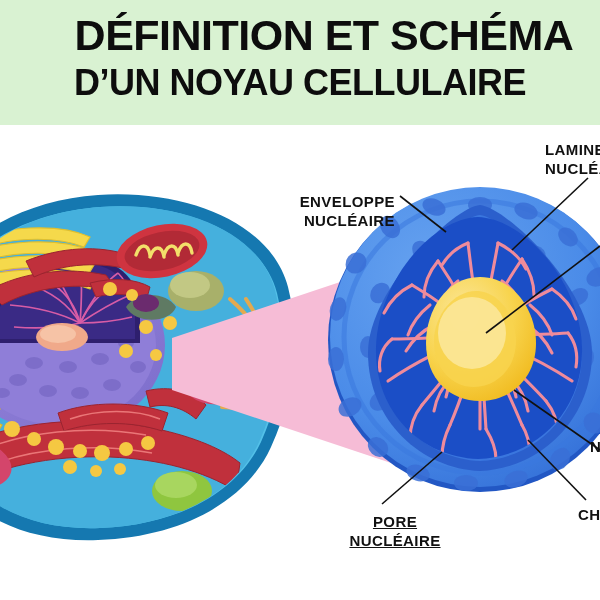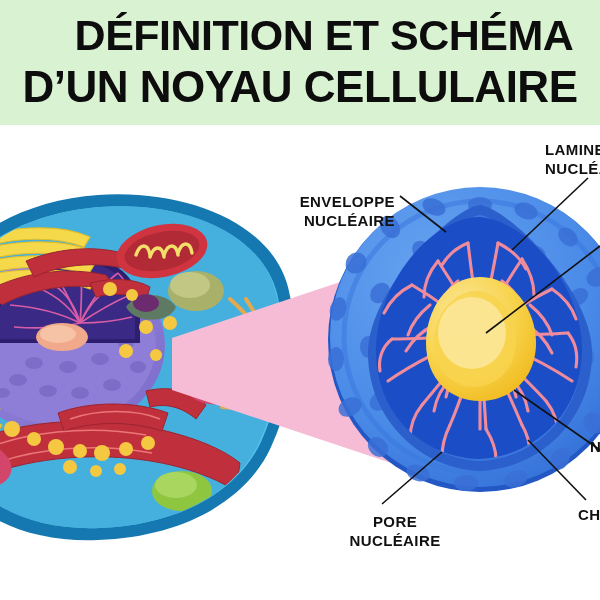--- a/index.html
+++ b/index.html
@@ -21,7 +21,7 @@
     font-family:"Liberation Sans","DejaVu Sans",sans-serif;
   }
   #title-line-1{top:11px;padding-left:24px;}
-  #title-line-2{top:62px;font-size:44px;}
+  #title-line-2{top:62px;font-size:36px;}
 
   
   .label{

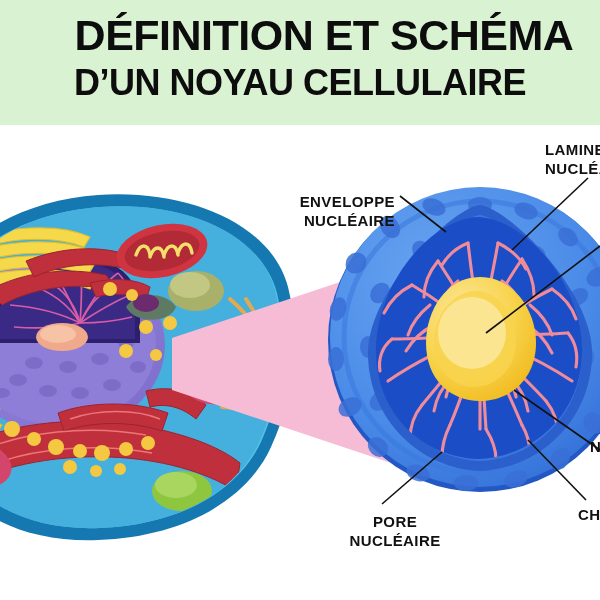--- a/index.html
+++ b/index.html
@@ -36,7 +36,7 @@
   #lbl-lamine{left:545px;top:140px;width:140px;text-align:left;}
   #lbl-chromatine{left:578px;top:505px;width:120px;text-align:left;}
   #lbl-nucleoplasme{left:590px;top:437px;width:130px;text-align:left;}
-  #lbl-pore{left:330px;top:512px;width:130px;text-align:center;}
+  #lbl-pore{left:330px;top:512px;width:130px;text-align:center;text-decoration:underline;}
 
   
   #zoom-cone{position:absolute;left:150px;top:230px;width:260px;height:260px;}

